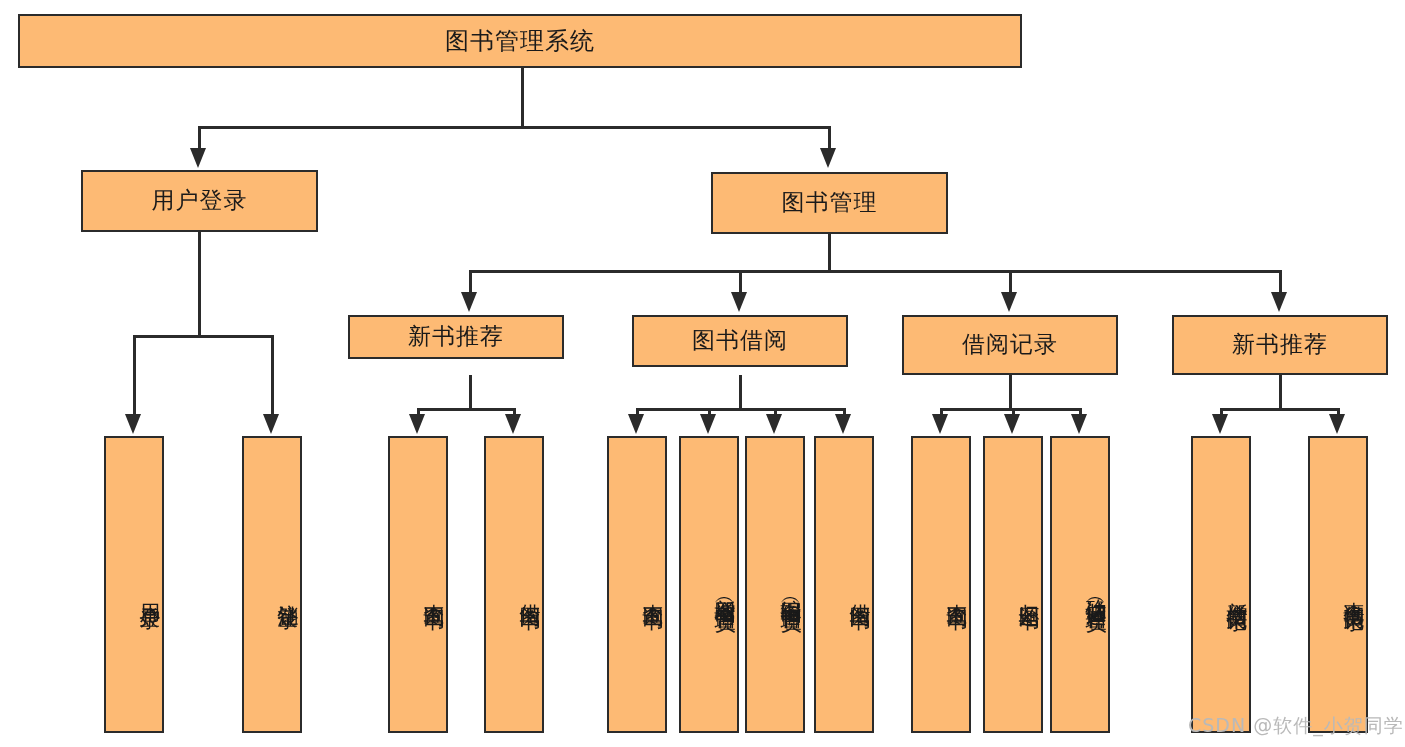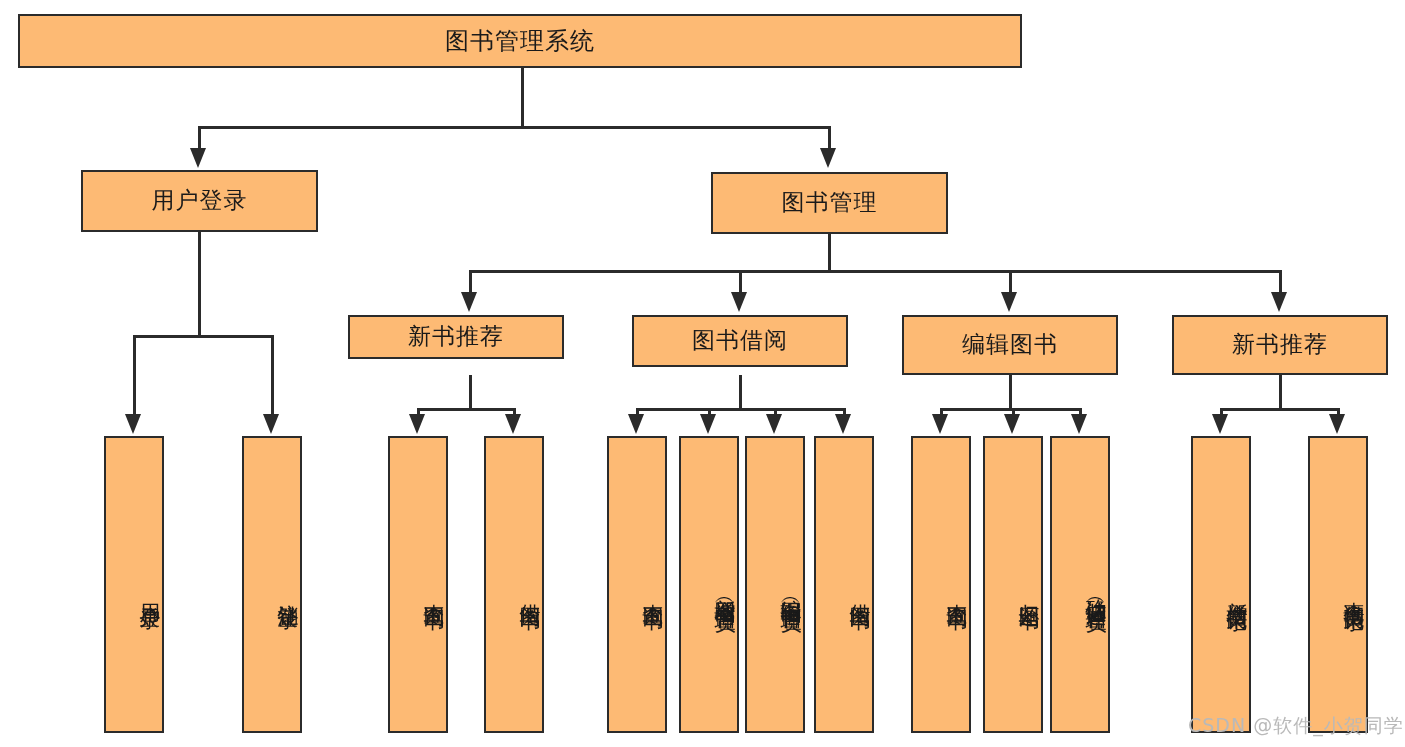--- a/index.html
+++ b/index.html
@@ -148,7 +148,7 @@
         <span>图书借阅</span>
       </div>
       <div class="node level3 h" style="left: 902px; top: 315px; width: 216px; height: 60px;">
-        <span>编辑图书</span>
+        <span>借阅记录</span>
       </div>
       <div class="node level3 h" style="left: 1172px; top: 315px; width: 216px; height: 60px;">
         <span>新书推荐</span>

